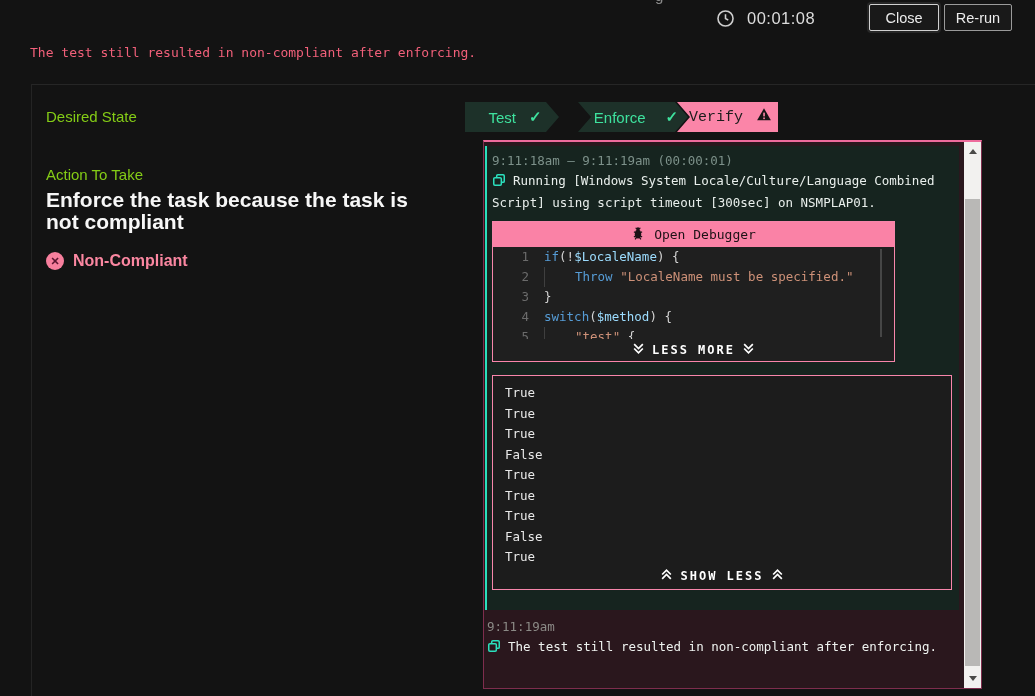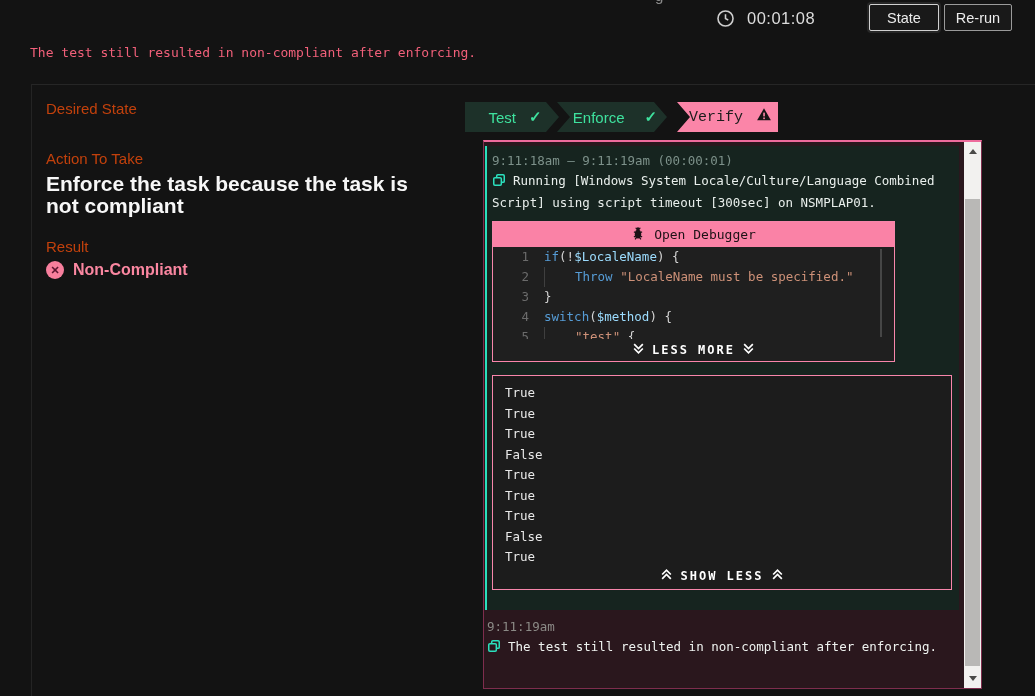--- a/index.html
+++ b/index.html
@@ -105,7 +105,7 @@
     </svg>
   </span>
   <span class="elapsed">00:01:08</span>
-  <div class="btn btn-close">State</div>
+  <div class="btn btn-close">Close</div>
   <div class="btn btn-rerun">Re-run</div>
 
   <div class="alert-line">The test still resulted in non-compliant after enforcing.</div>

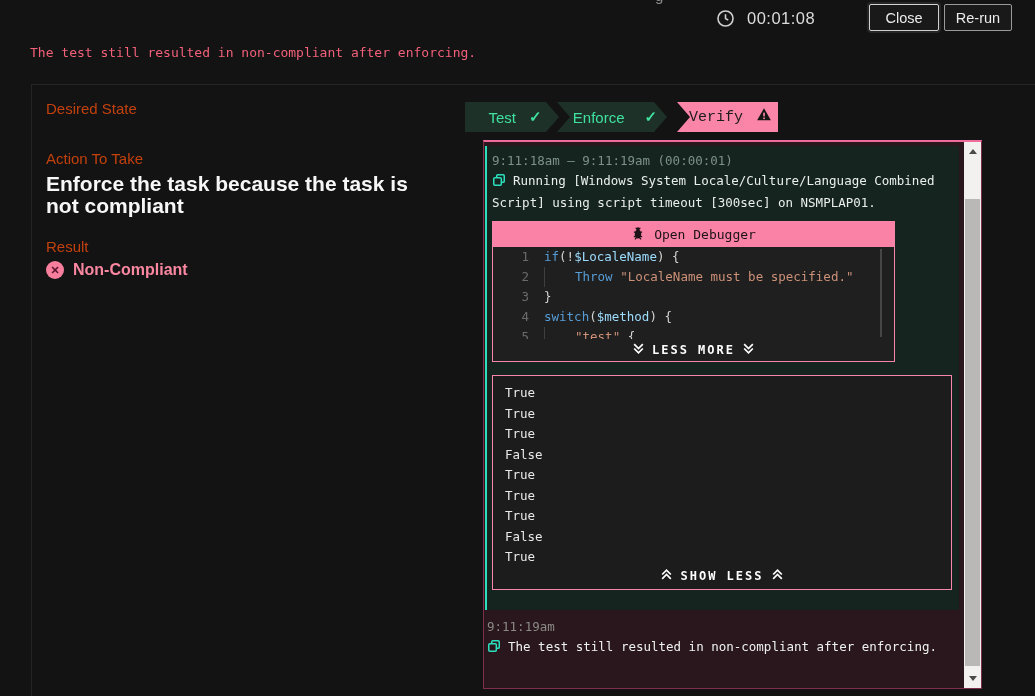--- a/index.html
+++ b/index.html
@@ -26,7 +26,7 @@
 
   
   .left-col{position:absolute;left:46px;top:96px;width:400px;}
-  .sec-label{color:#c2410c;font-size:15px;margin:4px 0 6px 0;}
+  .sec-label{color:#84cc16;font-size:15px;margin:12px 0 6px 0;}
   .link-para{color:#29e2bf;font-size:15.5px;font-weight:600;line-height:27px;width:395px;margin:0;cursor:pointer;}
   .link-para .tgt{display:inline-block;vertical-align:-3px;margin-right:8px;}
   .action-text{color:#f7f7f7;font-size:21px;font-weight:600;line-height:22px;margin:0;}

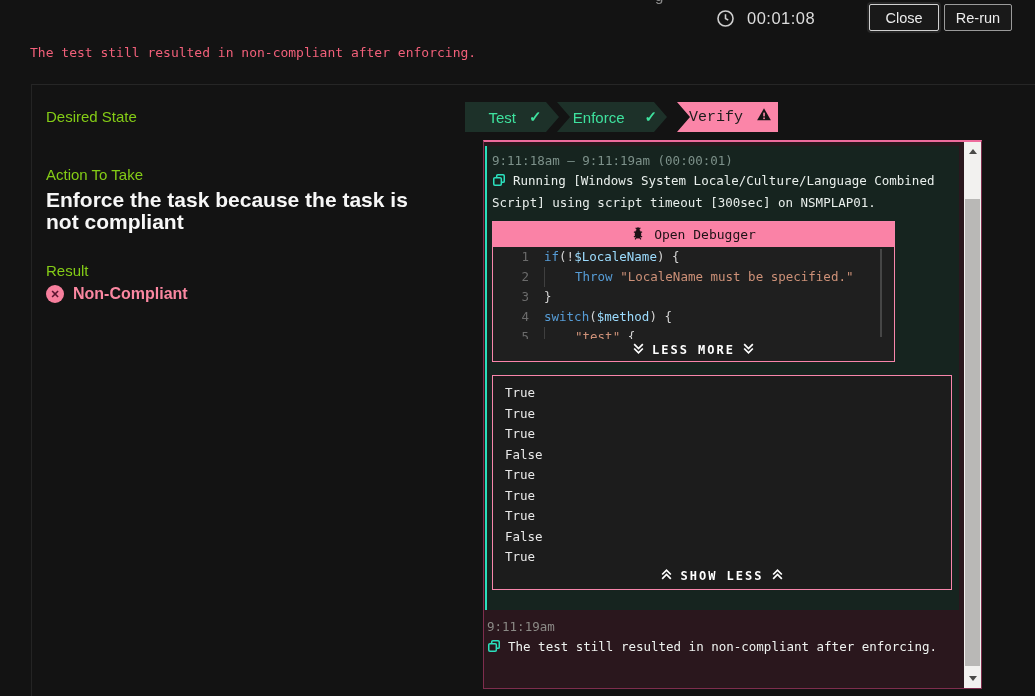--- a/index.html
+++ b/index.html
@@ -43,7 +43,7 @@
   .stage-success{background:#1d3129;color:#3ee29e;}
   .stage-warning{background:#fb85a8;color:#1c1c1c;font-weight:500;}
   .stage:nth-child(1){left:0;width:94px;clip-path:polygon(0 0,calc(100% - 13px) 0,100% 50%,calc(100% - 13px) 100%,0 100%);}
-  .stage:nth-child(2){left:92px;width:110px;clip-path:polygon(0 0,calc(100% - 13px) 0,100% 50%,calc(100% - 13px) 100%,0 100%,13px 50%);gap:20px;}
+  .stage:nth-child(2){left:113px;width:110px;clip-path:polygon(0 0,calc(100% - 13px) 0,100% 50%,calc(100% - 13px) 100%,0 100%,13px 50%);gap:20px;}
   .stage:nth-child(3){left:212px;width:101px;clip-path:polygon(0 0,100% 0,100% 100%,0 100%,13px 50%);padding-left:6px;font-family:Liberation Mono, monospace;}
   .stage .check{font-weight:bold;font-size:15px;}
 

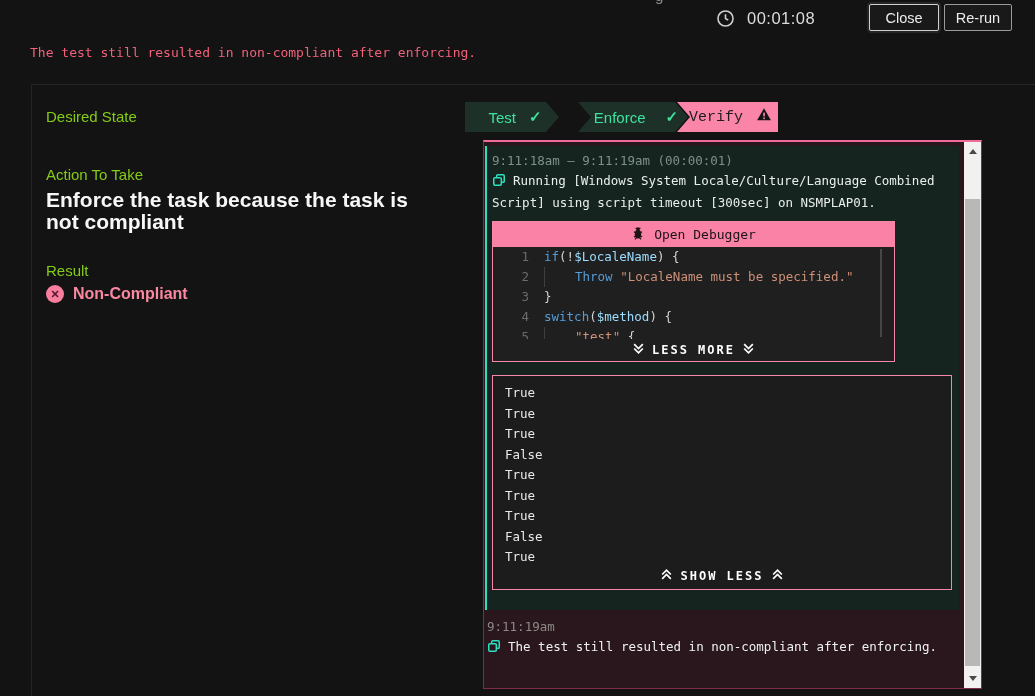--- a/index.html
+++ b/index.html
@@ -119,7 +119,6 @@
     <p class="sec-label">Action To Take</p>
     <p class="action-text">Enforce the task because the task is not compliant</p>
     <div class="gap16"></div>
-    <p class="sec-label">Result</p>
     <div class="result-row">
       <span class="x-badge">✕</span>
       <span class="result-text">Non-Compliant</span>

